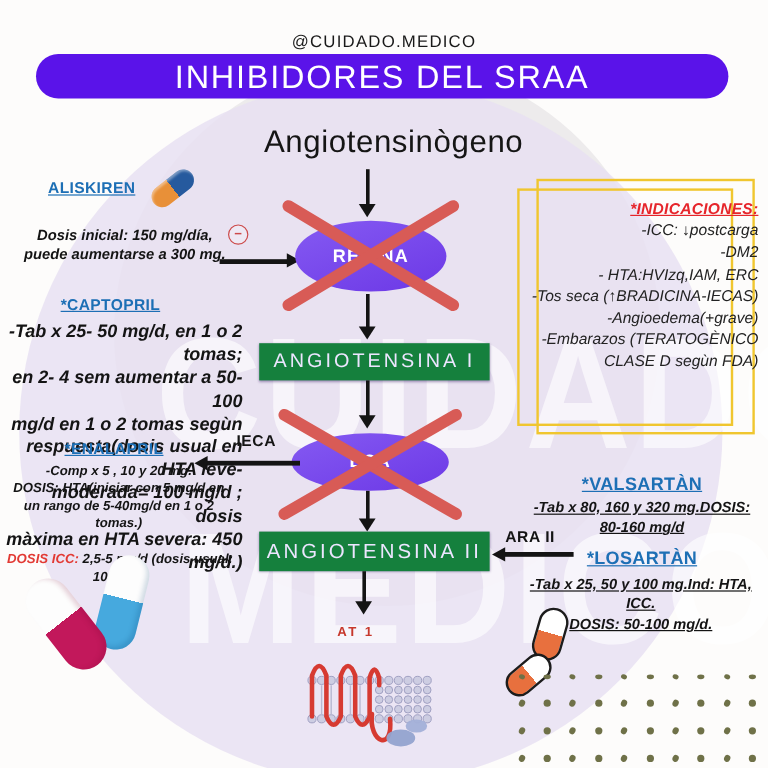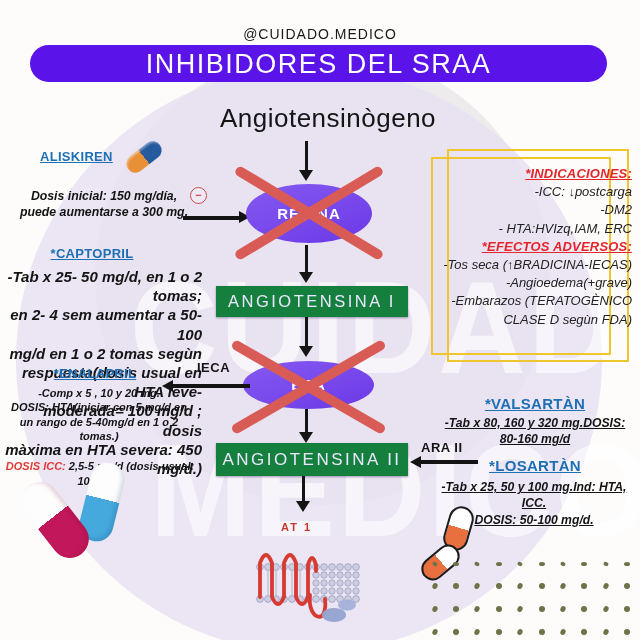--- a/index.html
+++ b/index.html
@@ -234,7 +234,6 @@
     <div class="ind-item">-ICC: ↓postcarga</div>
     <div class="ind-item">-DM2</div>
     <div class="ind-item">- HTA:HVIzq,IAM, ERC</div>
-    <div class="ind-title">*EFECTOS ADVERSOS:</div>
     <div class="ind-item">-Tos seca (↑BRADICINA-IECAS)</div>
     <div class="ind-item">-Angioedema(+grave)</div>
     <div class="ind-item">-Embarazos (TERATOGÈNICO

